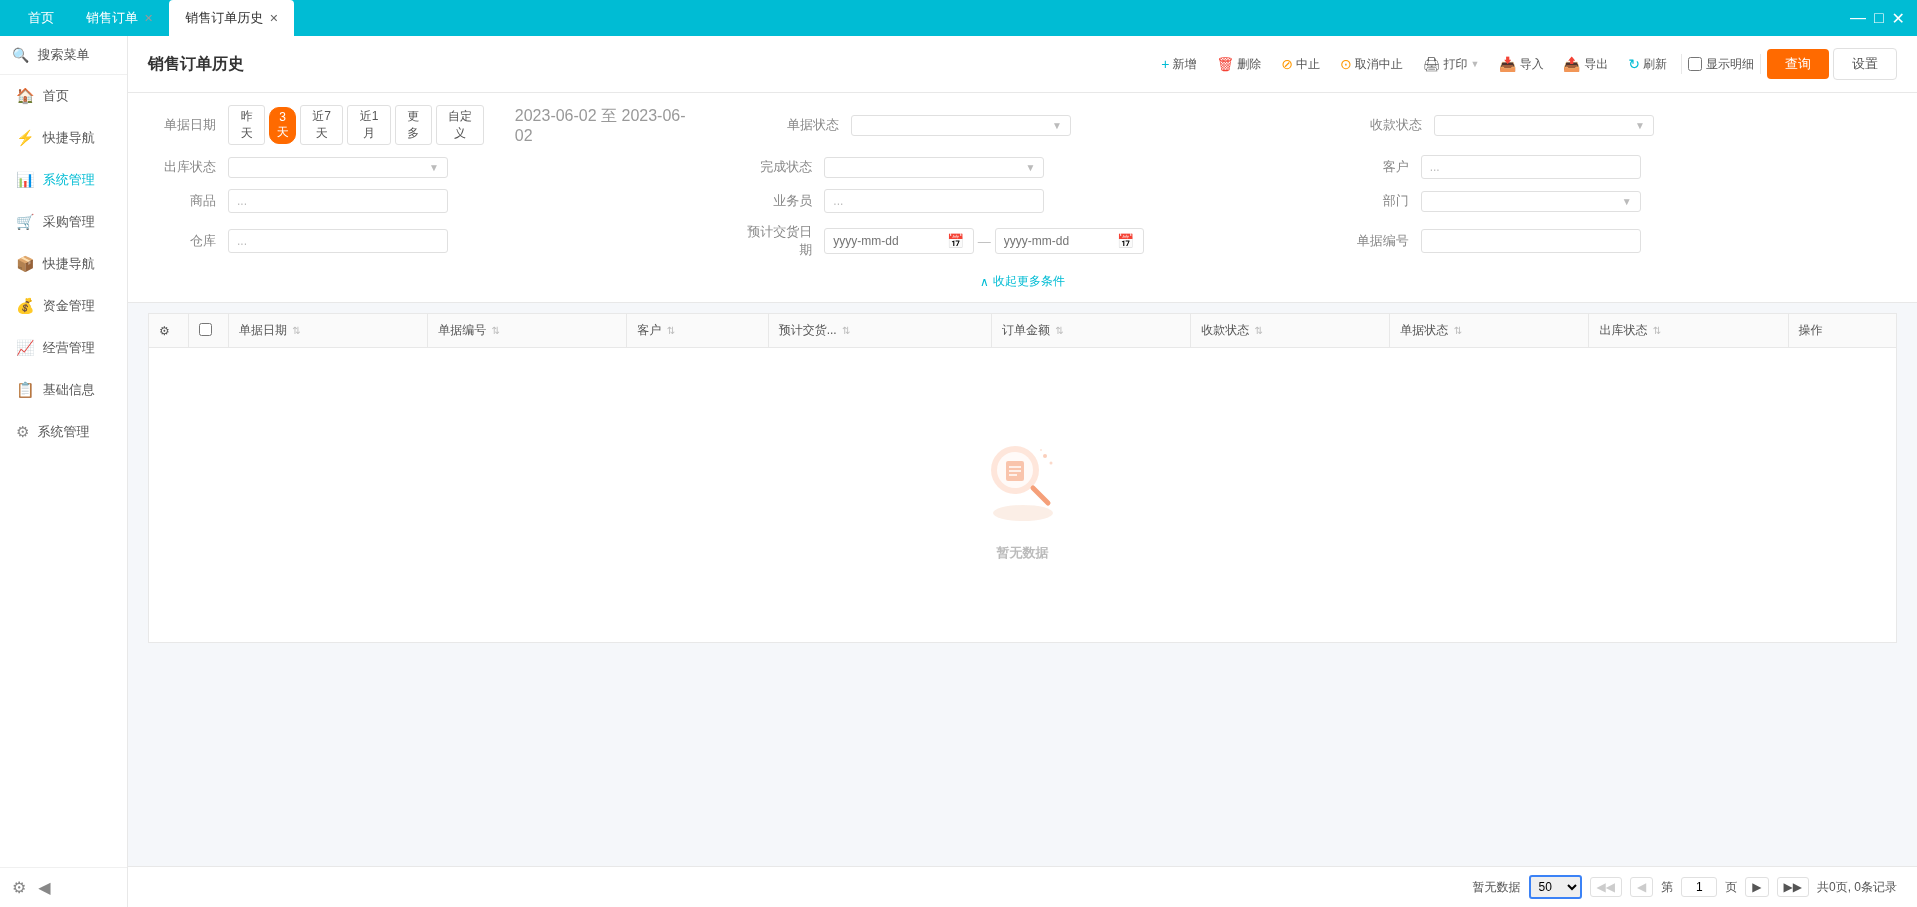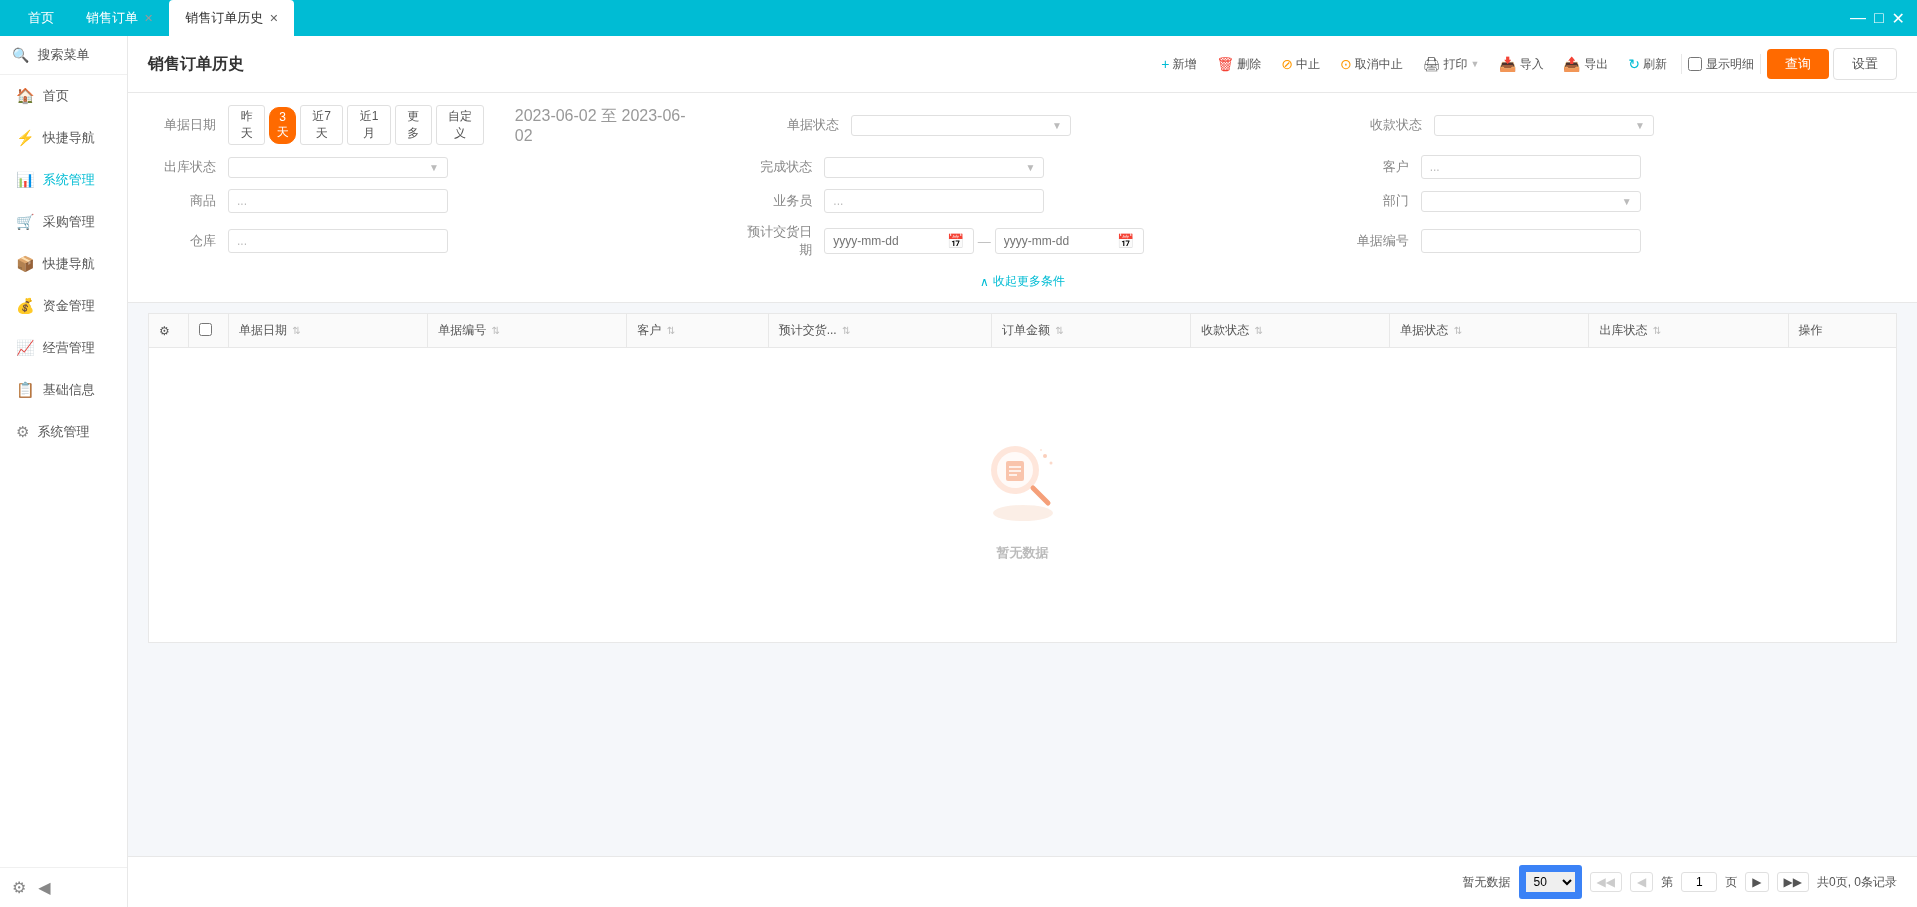--- a/index.html
+++ b/index.html
@@ -72,7 +72,7 @@
 
     
     .table-footer { background: #fff; border-top: 1px solid #e8e8e8; padding: 8px 20px; display: flex; align-items: center; justify-content: flex-end; gap: 8px; flex-shrink: 0; font-size: 12px; color: #555; }
-    .page-size-select { border: 7px solid #3b82f6; border-radius: 3px; padding: 2px 4px; font-size: 12px; }
+    .page-size-select { border: 2px solid #3b82f6; border-radius: 3px; padding: 2px 4px; font-size: 12px; }
     .pagination-btn { border: 1px solid #e0e0e0; background: #fff; border-radius: 3px; padding: 2px 6px; cursor: pointer; color: #555; font-size: 12px; }
     .pagination-btn:disabled { color: #ccc; cursor: default; }
     .page-input { border: 1px solid #e0e0e0; border-radius: 3px; padding: 2px 4px; width: 36px; text-align: center; font-size: 12px; }

